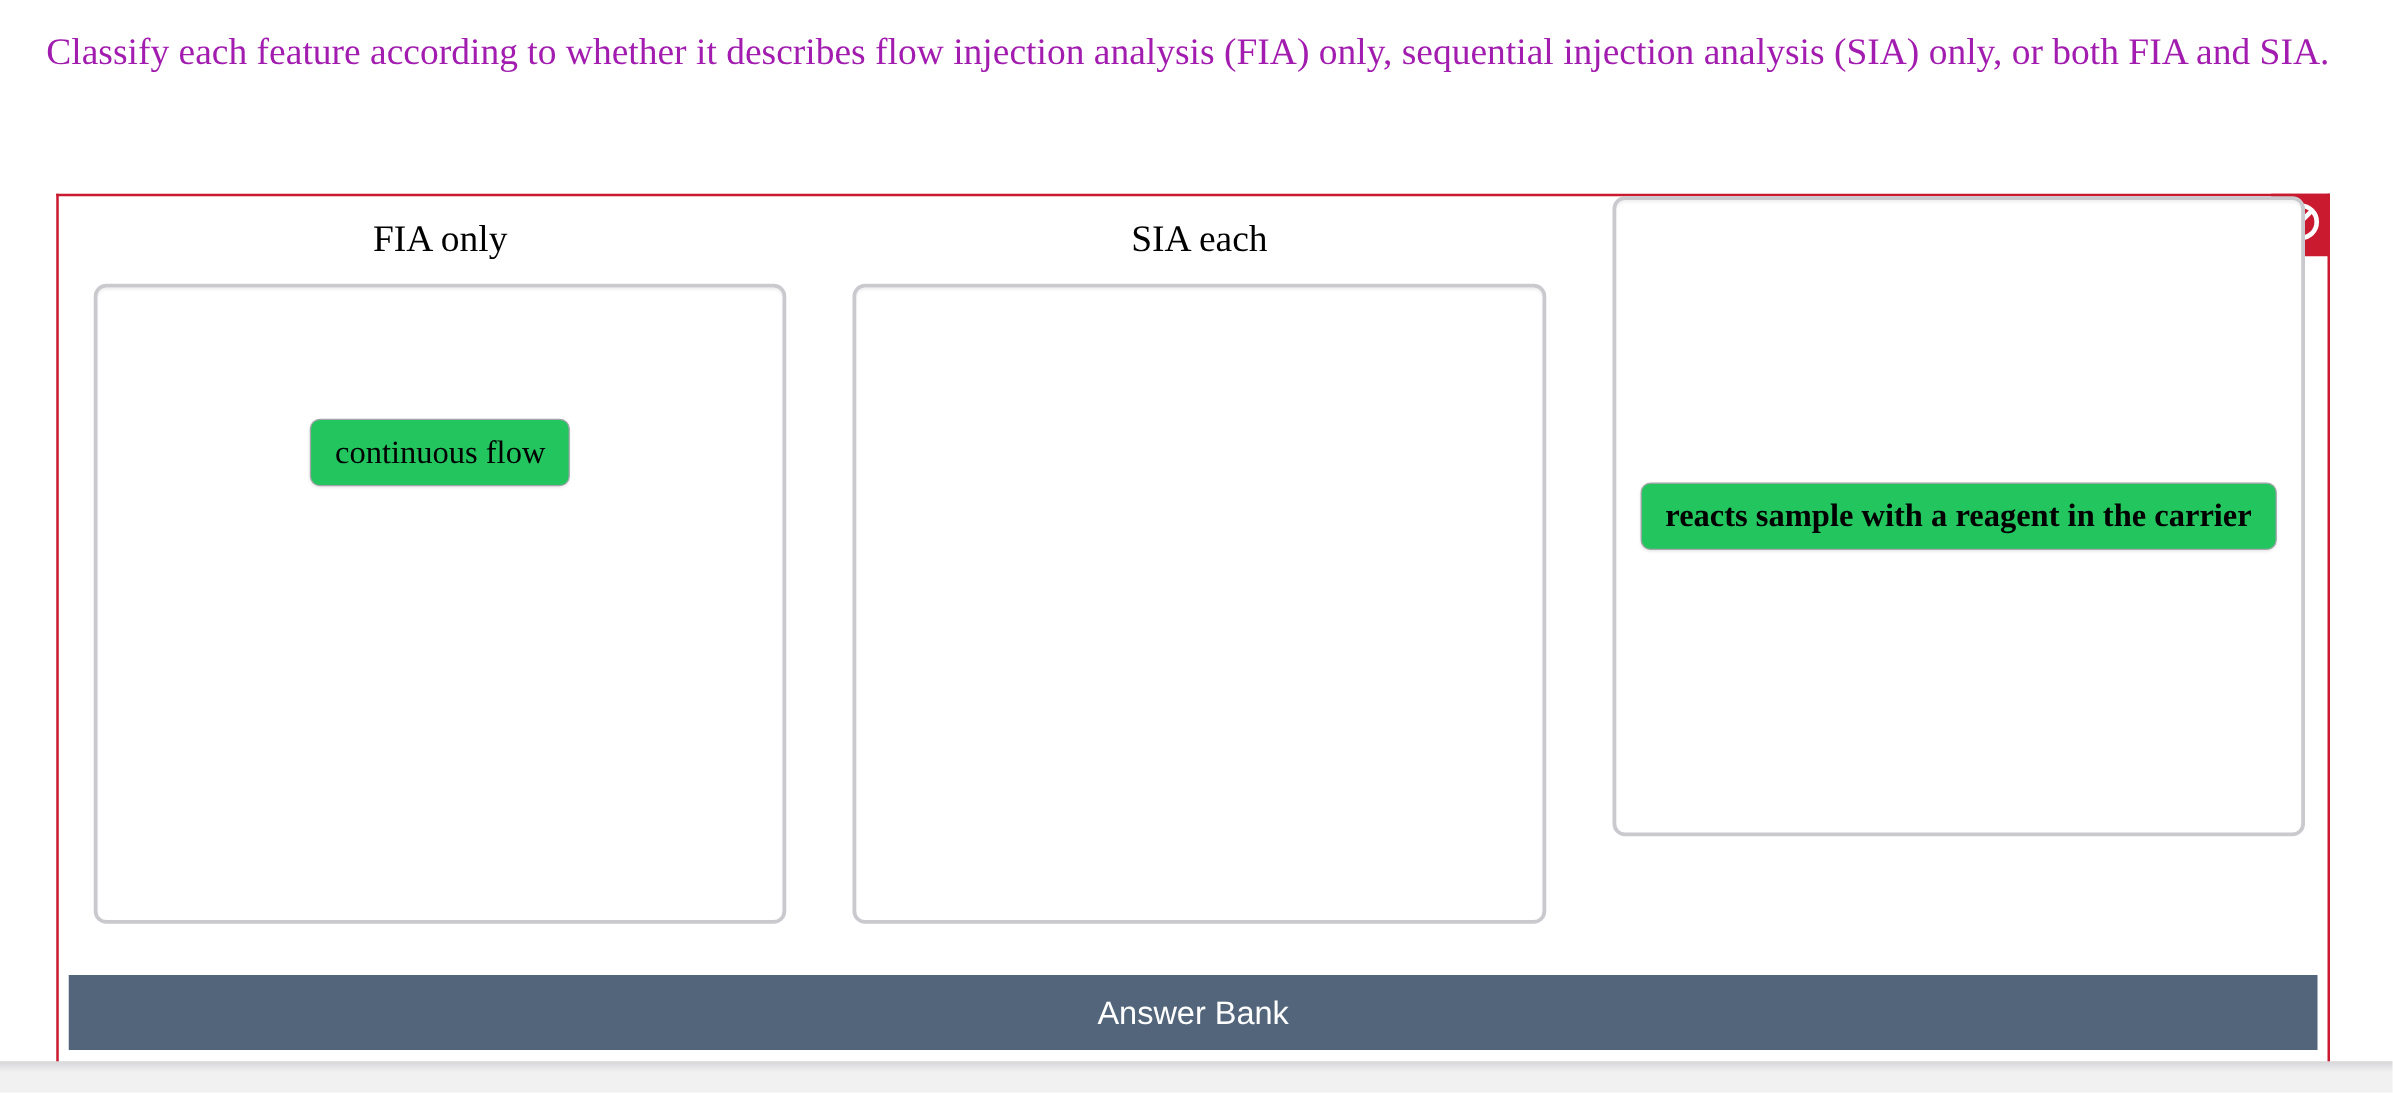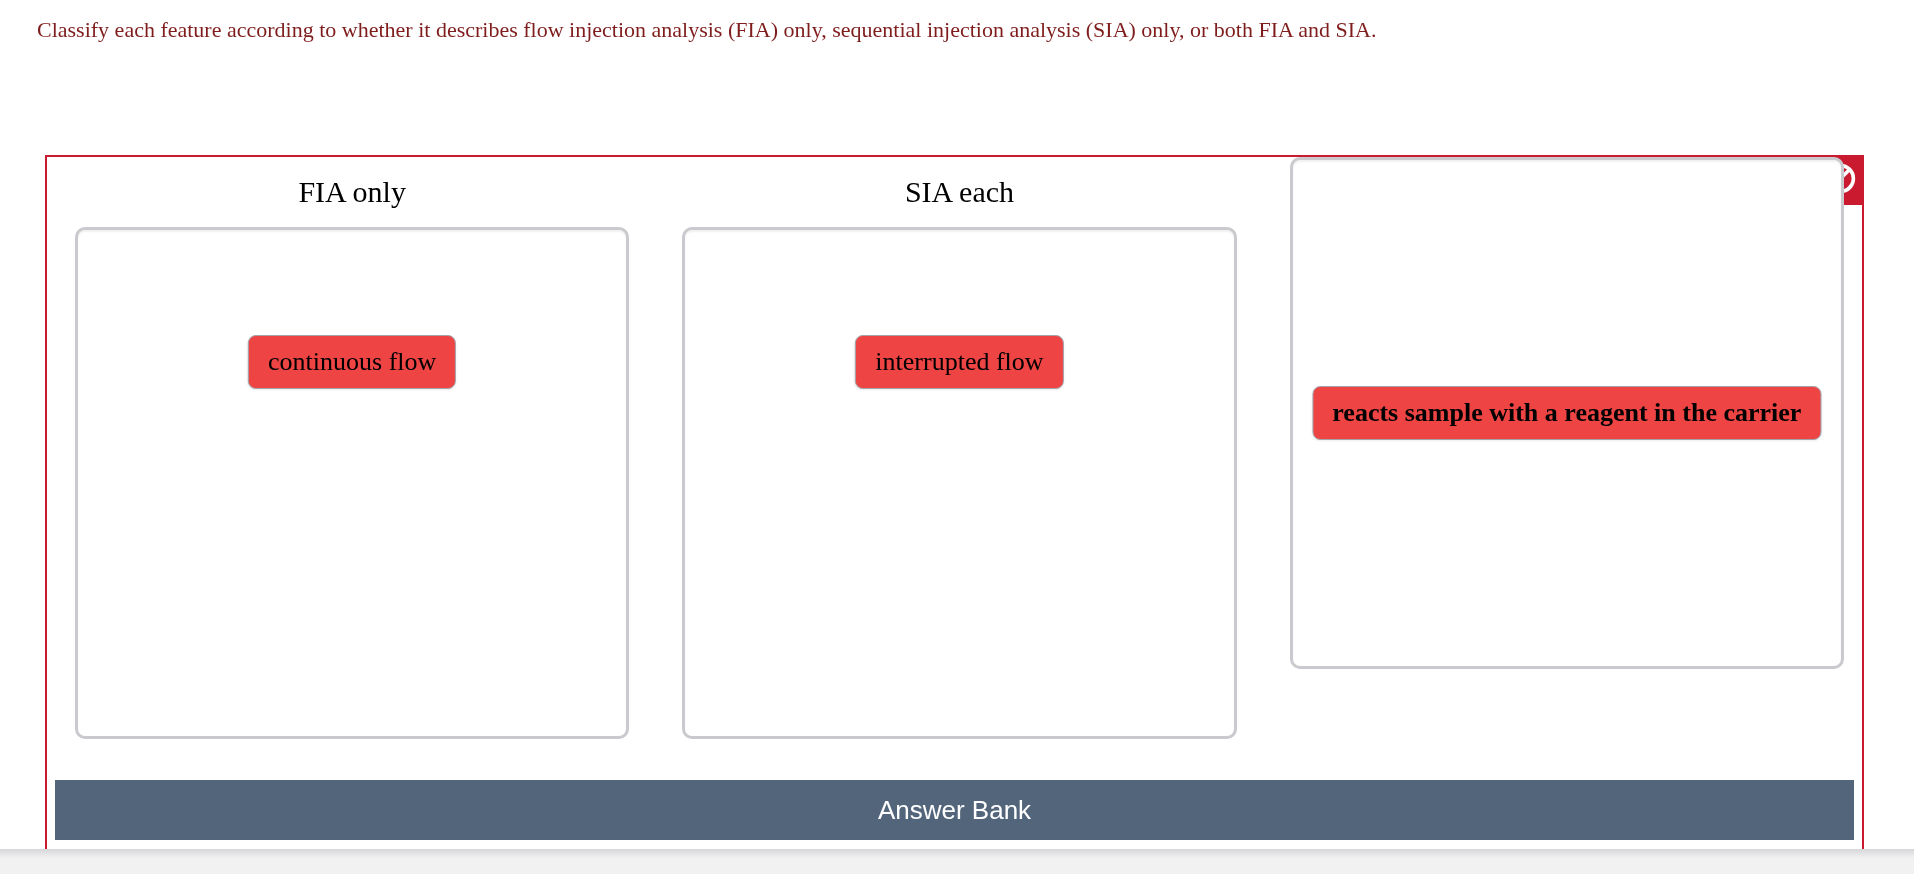--- a/index.html
+++ b/index.html
@@ -13,8 +13,8 @@
 
   
   .question {
-    position: absolute; left: 37px; top: 8px; width: 1848px;
-    font-size: 22px; line-height: 44px; color: #7f1d1d;
+    position: absolute; left: 37px; top: 20px; width: 1848px;
+    font-size: 30px; line-height: 44px; color: #a21caf;
   }
 
   

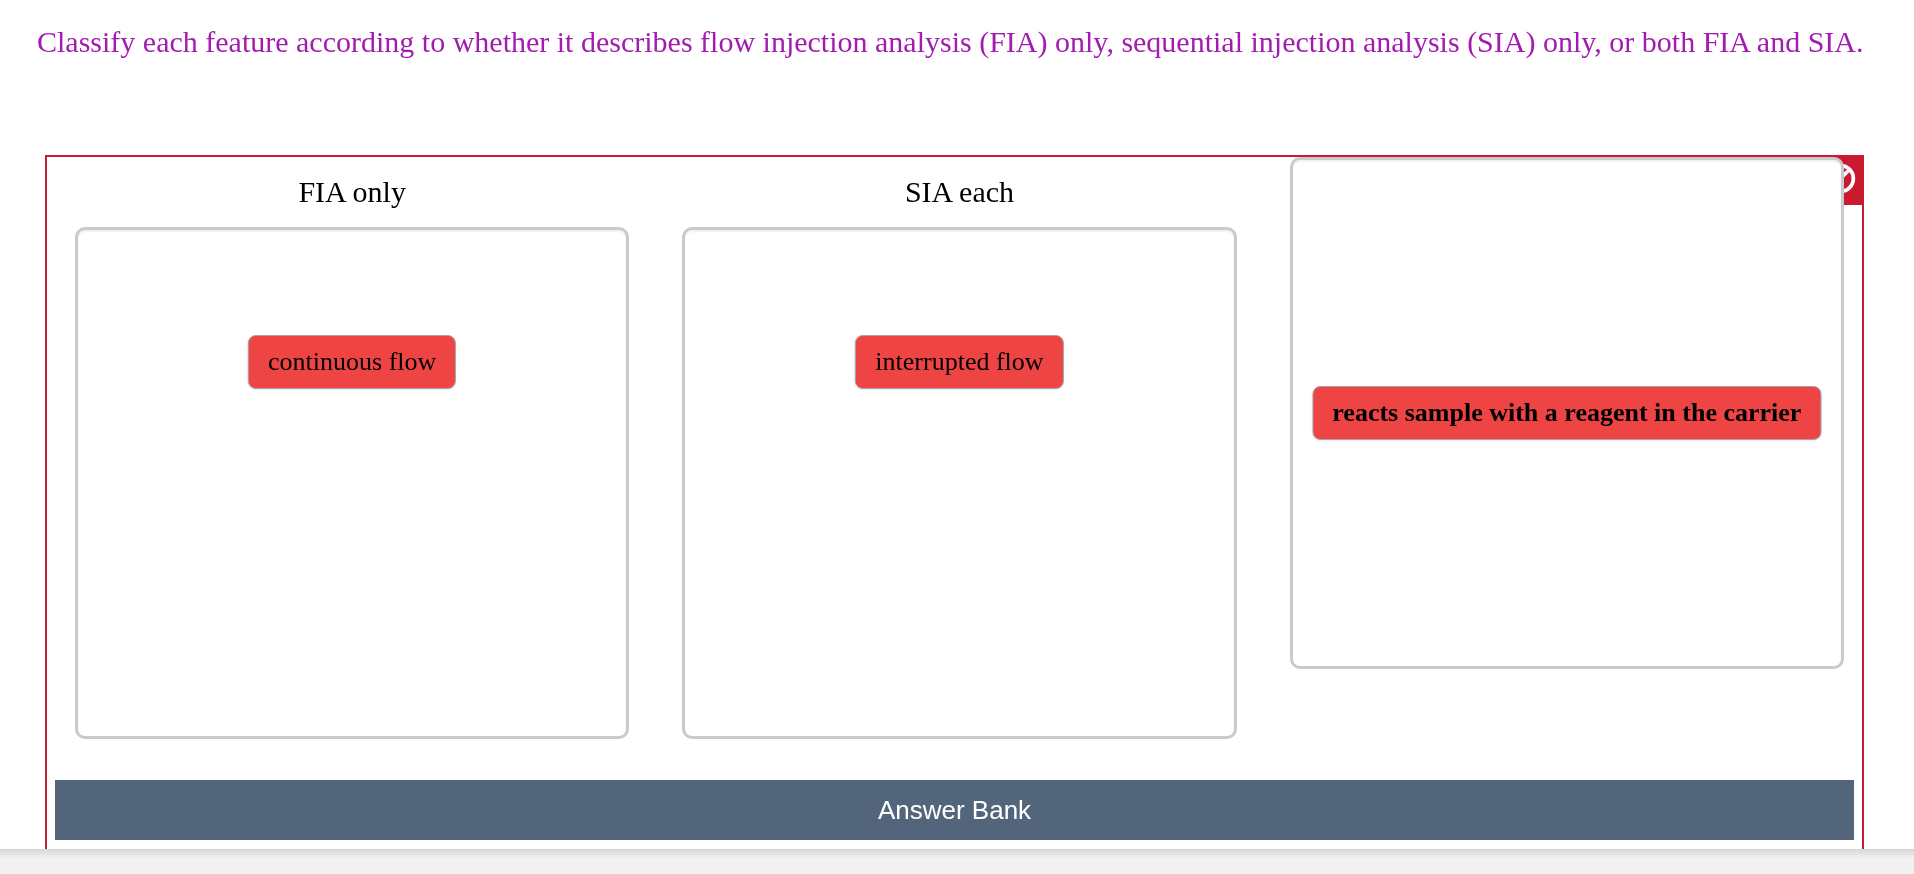--- a/index.html
+++ b/index.html
@@ -58,7 +58,7 @@
     white-space: nowrap;
     font-size: 26px; line-height: 30px; color: #000;
     padding: 11px 19px;
-    background: #ef4444;
+    background: #22c55e;
     border: 1.5px solid #A3A3AA; border-radius: 8px;
     box-shadow: 0 1px 2px rgba(0,0,0,0.08);
     cursor: grab;

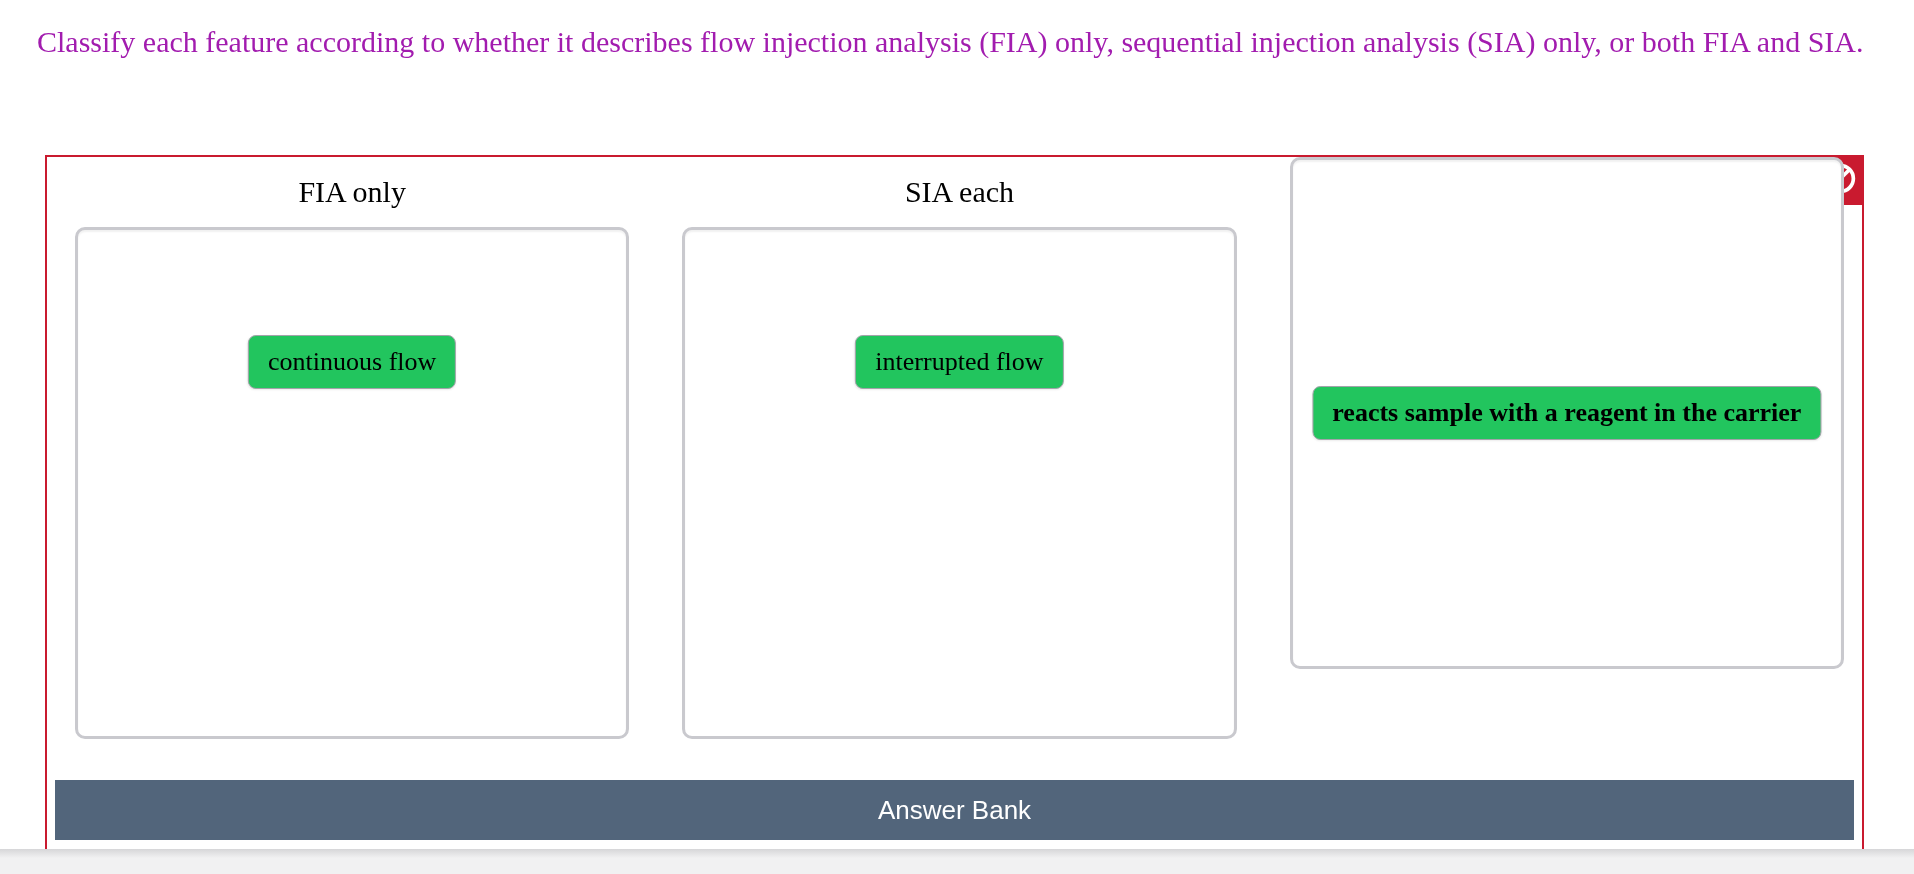--- a/index.html
+++ b/index.html
@@ -113,7 +113,6 @@
     <div class="column">
       <div class="col-header">SIA each</div>
       <div class="dropzone">
-        <div class="chip row1">interrupted flow</div>
       </div>
     </div>
 

